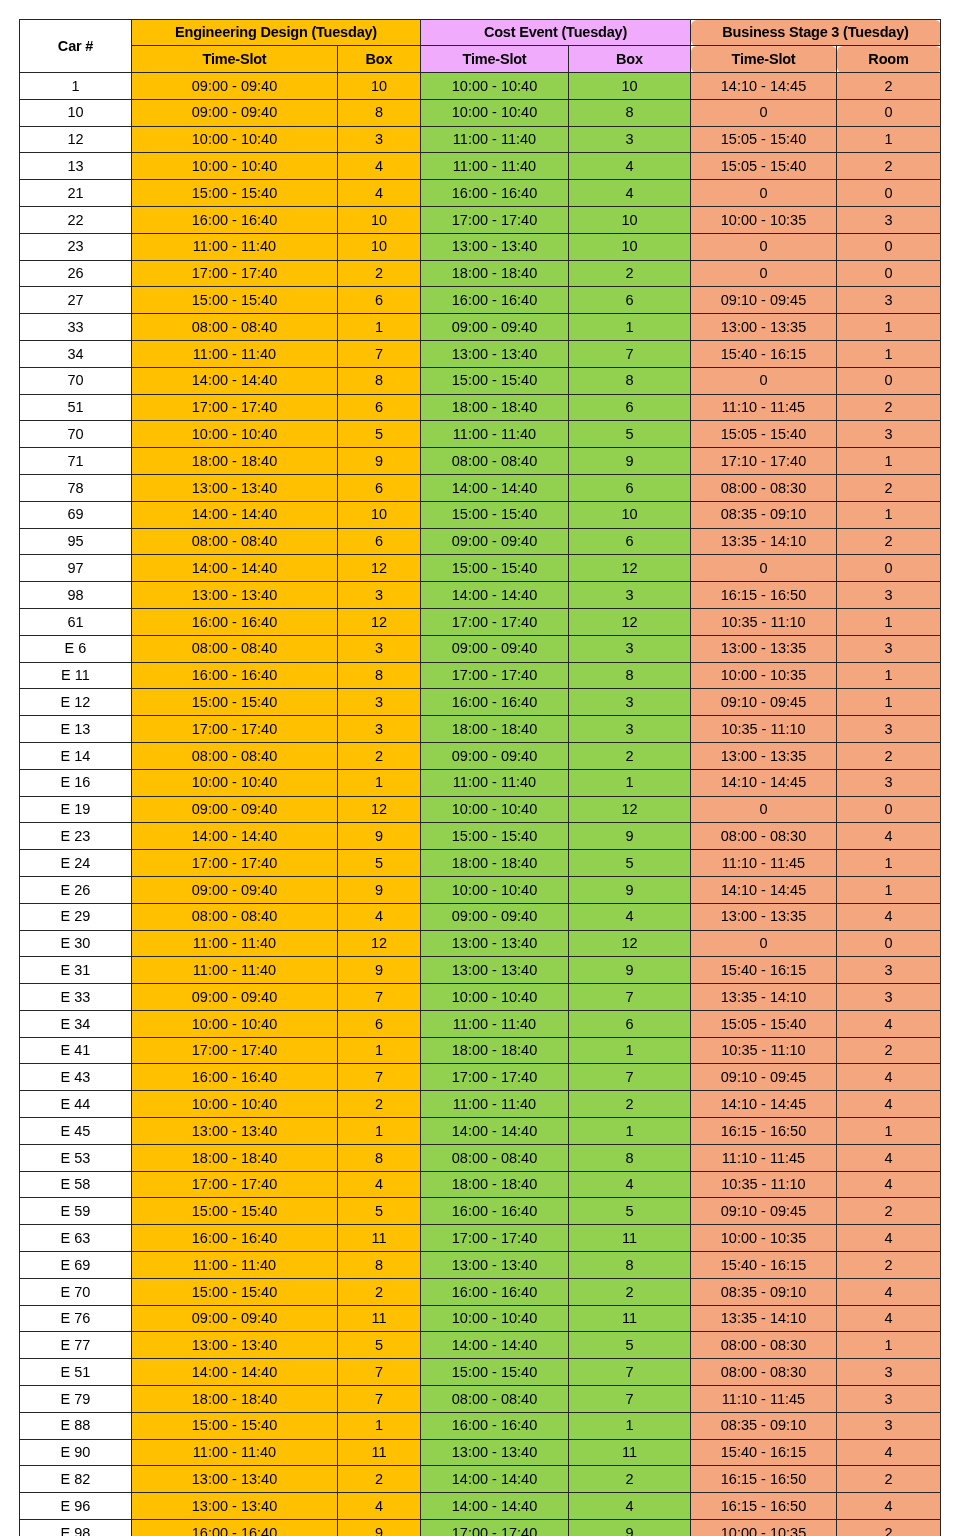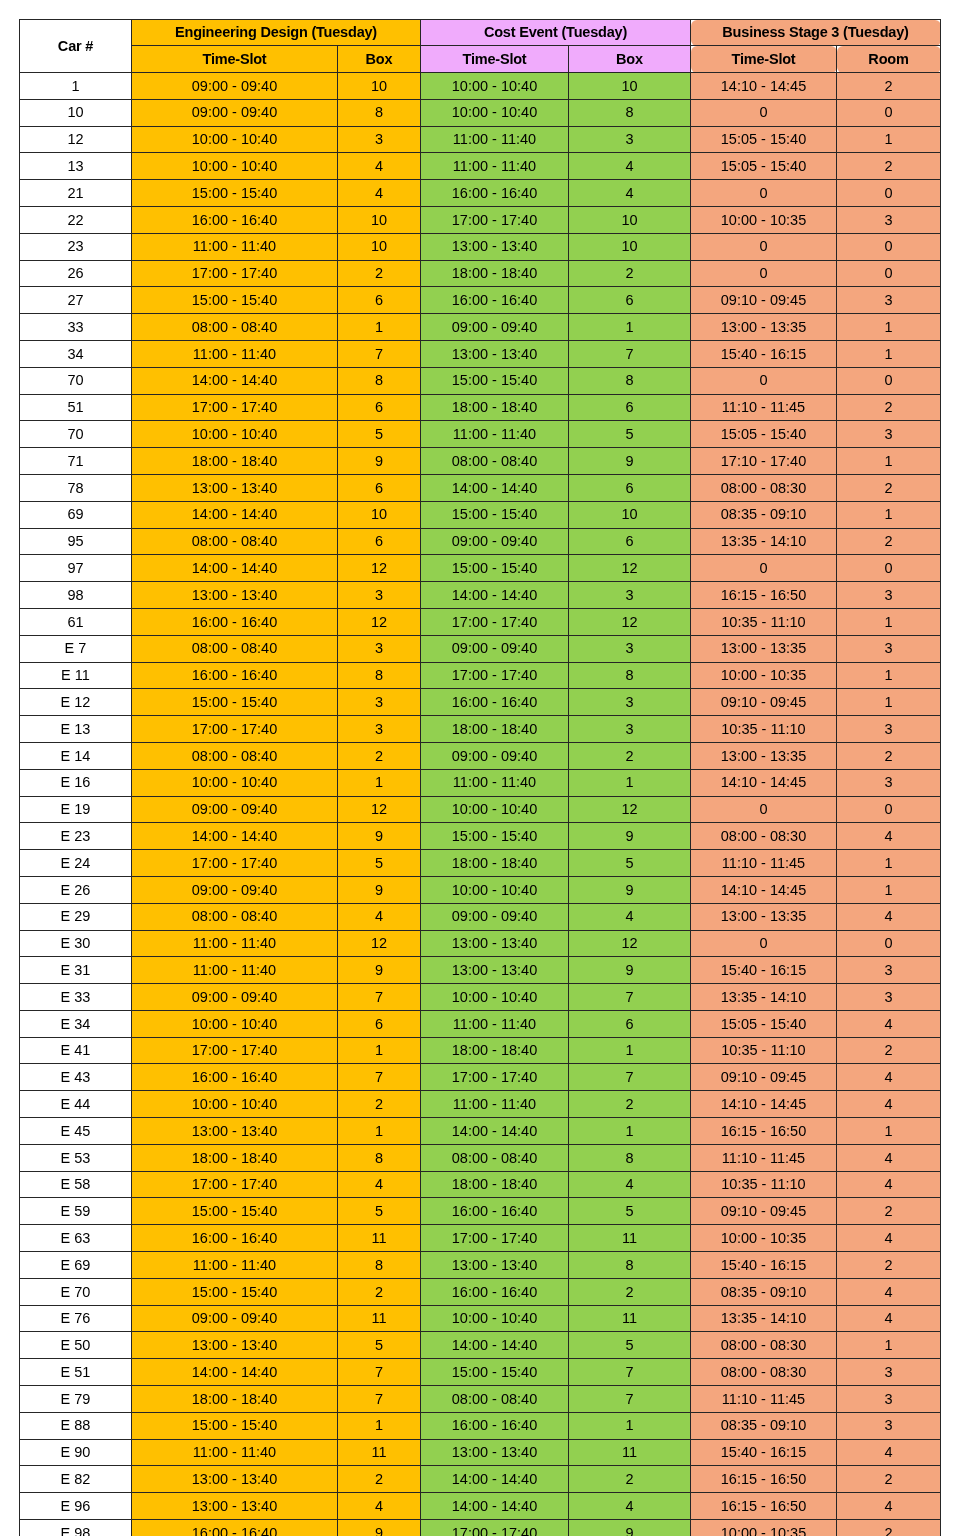--- a/index.html
+++ b/index.html
@@ -306,7 +306,7 @@
           <td class="biz">1</td>
         </tr>
         <tr>
-          <td class="car">E 7</td>
+          <td class="car">E 6</td>
           <td class="eng">08:00 - 08:40</td>
           <td class="eng">3</td>
           <td class="cost">09:00 - 09:40</td>

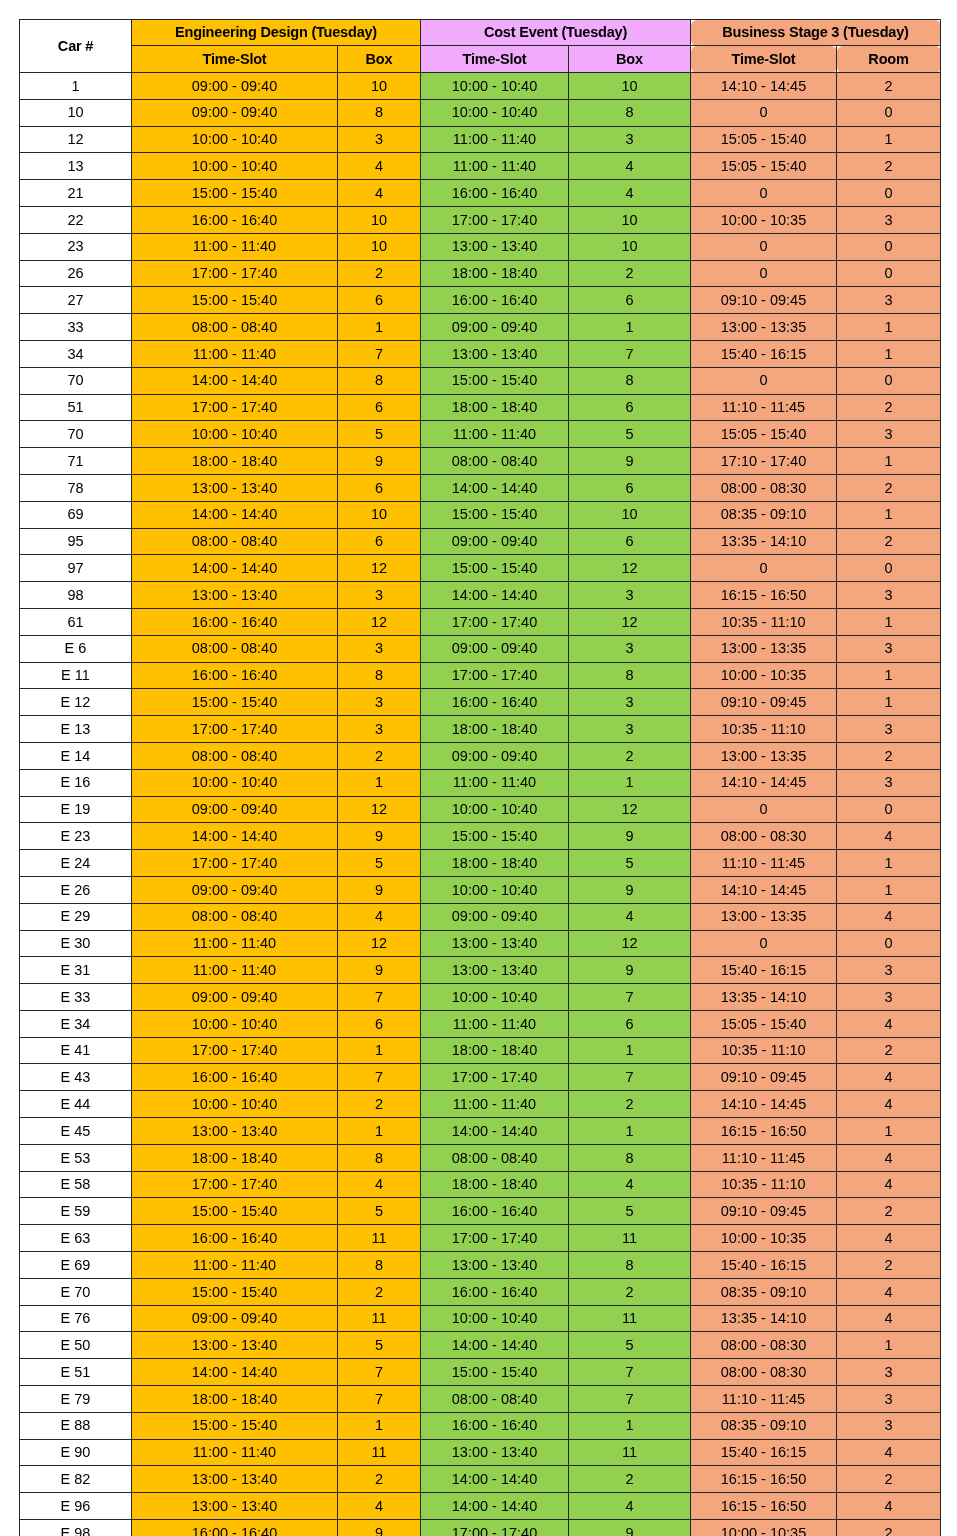--- a/index.html
+++ b/index.html
@@ -540,7 +540,7 @@
           <td class="biz">4</td>
         </tr>
         <tr>
-          <td class="car">E 50</td>
+          <td class="car">E 77</td>
           <td class="eng">13:00 - 13:40</td>
           <td class="eng">5</td>
           <td class="cost">14:00 - 14:40</td>

